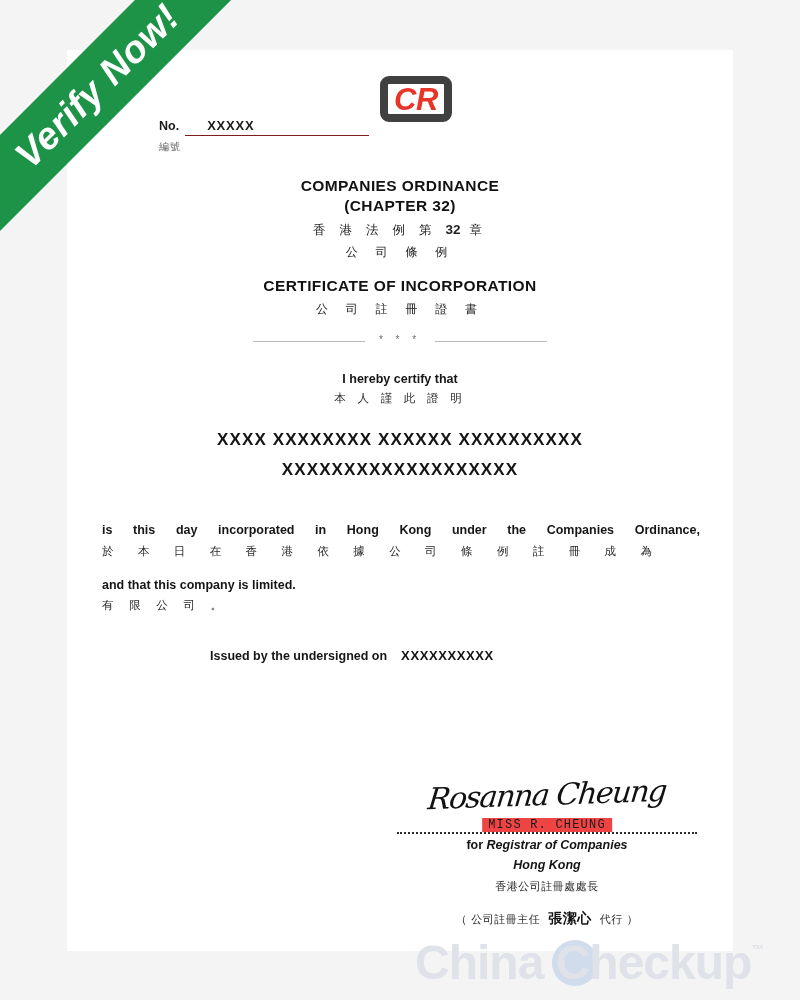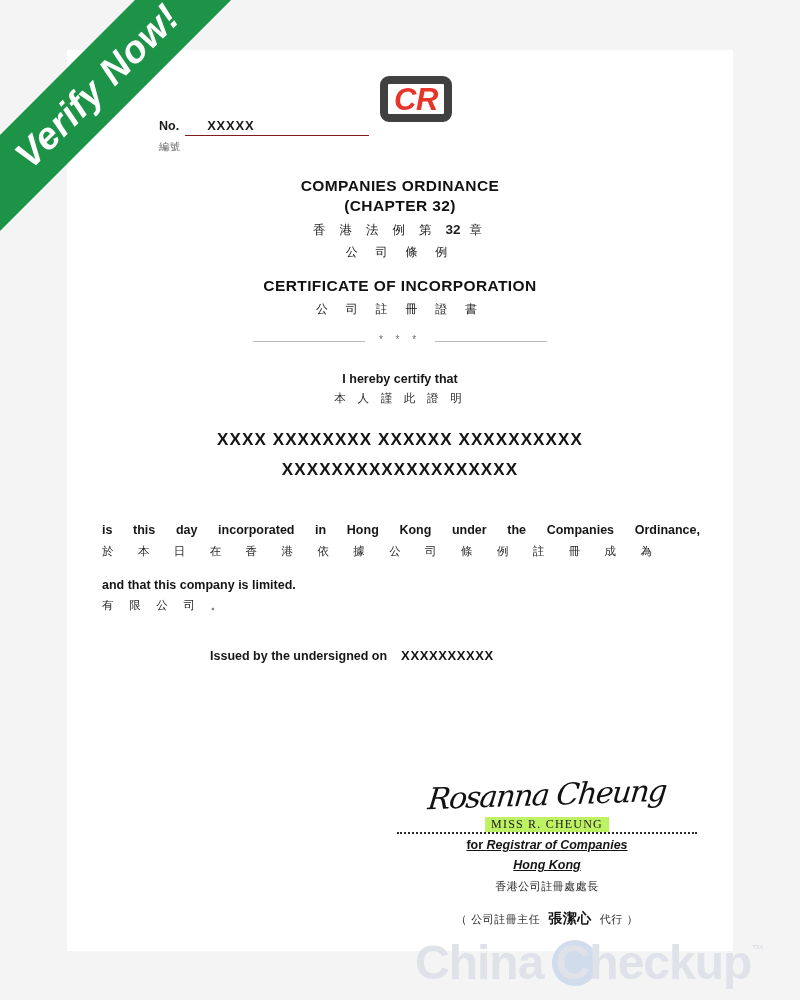--- a/index.html
+++ b/index.html
@@ -318,11 +318,11 @@
   .sig-name {
     position: relative;
     text-align: left;
-    font-family: Liberation Serif, serif;
+    font-family: Liberation Mono, monospace;
     font-size: 12px;
     color: #1a1a1a;
     letter-spacing: 1.2px;
-    background: #bef264;
+    background: #ef4444;
     display: inline-block;
     left: 50%;
     transform: translateX(-50%);

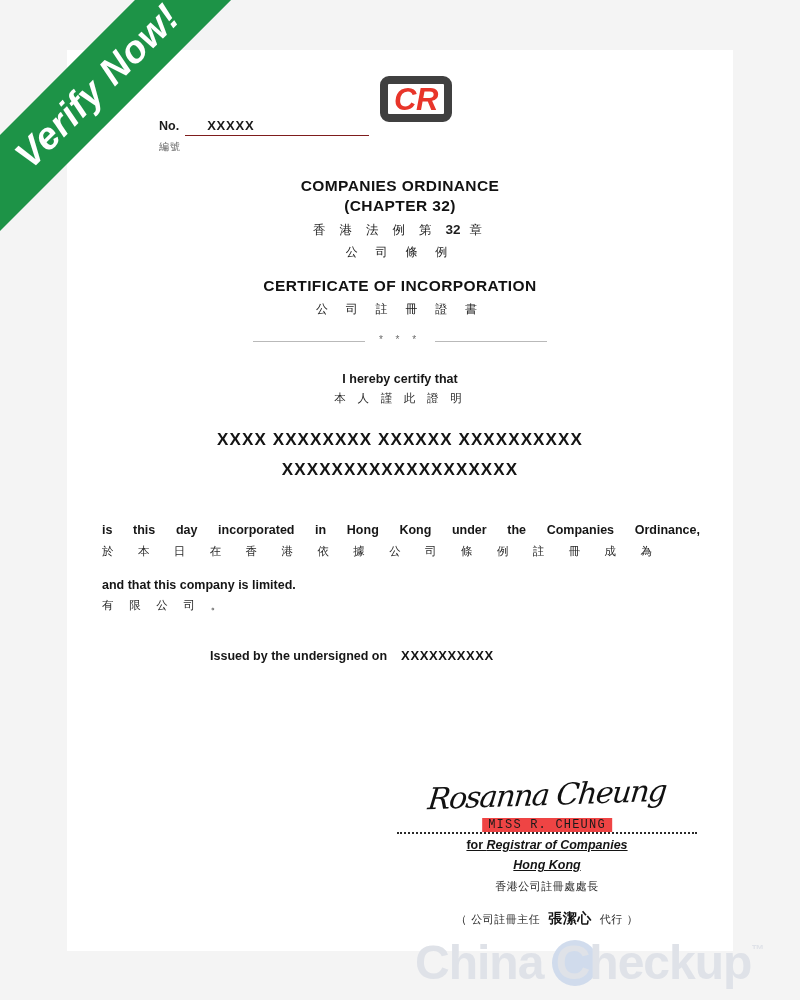--- a/index.html
+++ b/index.html
@@ -336,7 +336,6 @@
     color: #141414;
     line-height: 1.35;
     margin-top: 3px;
-    text-decoration: underline;
   }
   .sig-role-en .plain {
     font-style: normal;

